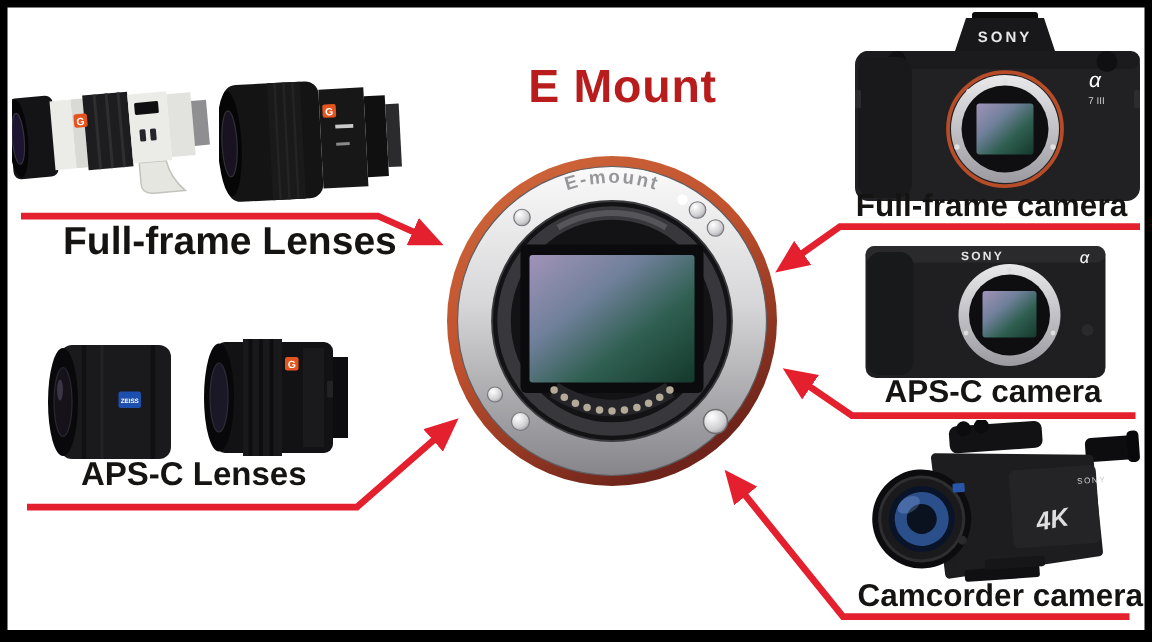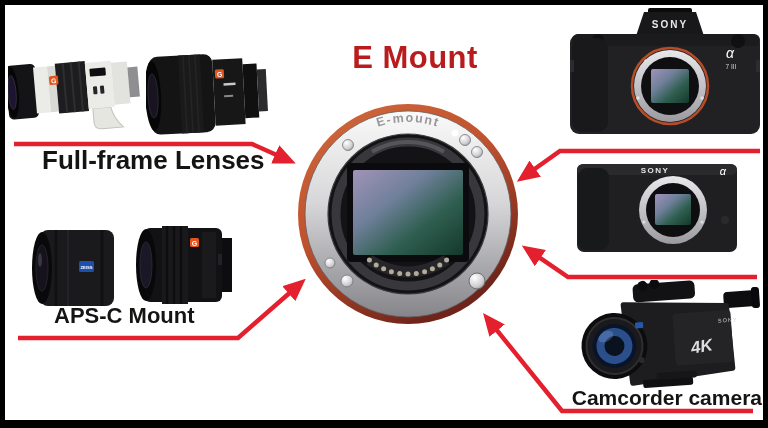--- a/index.html
+++ b/index.html
@@ -267,6 +267,7 @@
 
   <div class="lbl lbl-ff-lenses">Full-frame Lenses</div>
   <div class="lbl lbl-apsc-lenses">APS-C Mount</div>
+  <div class="lbl lbl-ff-camera">Full-frame camera</div>
   <div class="lbl lbl-camcorder">Camcorder camera</div>
 
   <div class="frame"></div>

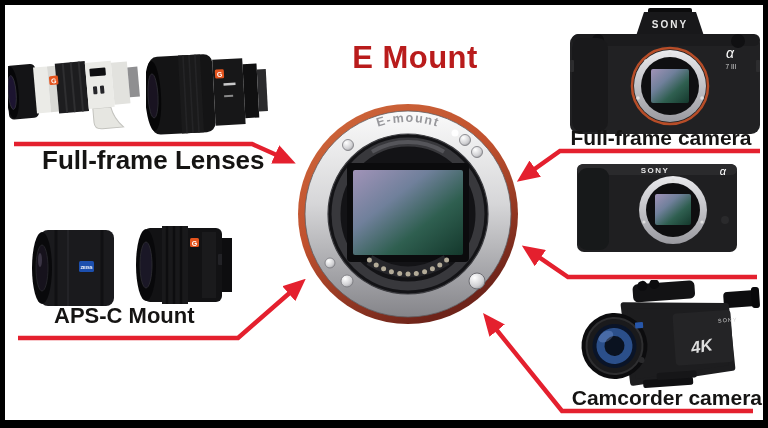--- a/index.html
+++ b/index.html
@@ -268,6 +268,7 @@
   <div class="lbl lbl-ff-lenses">Full-frame Lenses</div>
   <div class="lbl lbl-apsc-lenses">APS-C Mount</div>
   <div class="lbl lbl-ff-camera">Full-frame camera</div>
+  <div class="lbl lbl-apsc-camera">APS-C camera</div>
   <div class="lbl lbl-camcorder">Camcorder camera</div>
 
   <div class="frame"></div>

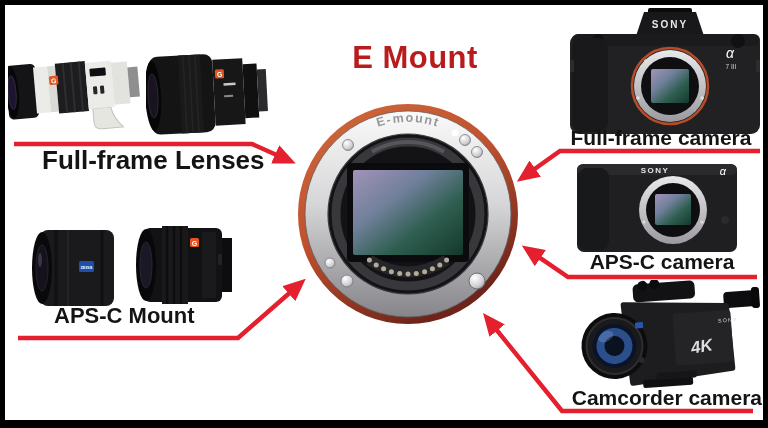--- a/index.html
+++ b/index.html
@@ -266,7 +266,7 @@
   </svg>
 
   <div class="lbl lbl-ff-lenses">Full-frame Lenses</div>
-  <div class="lbl lbl-apsc-lenses">APS-C Mount</div>
+  <div class="lbl lbl-apsc-lenses">APS-C Lenses</div>
   <div class="lbl lbl-ff-camera">Full-frame camera</div>
   <div class="lbl lbl-apsc-camera">APS-C camera</div>
   <div class="lbl lbl-camcorder">Camcorder camera</div>

